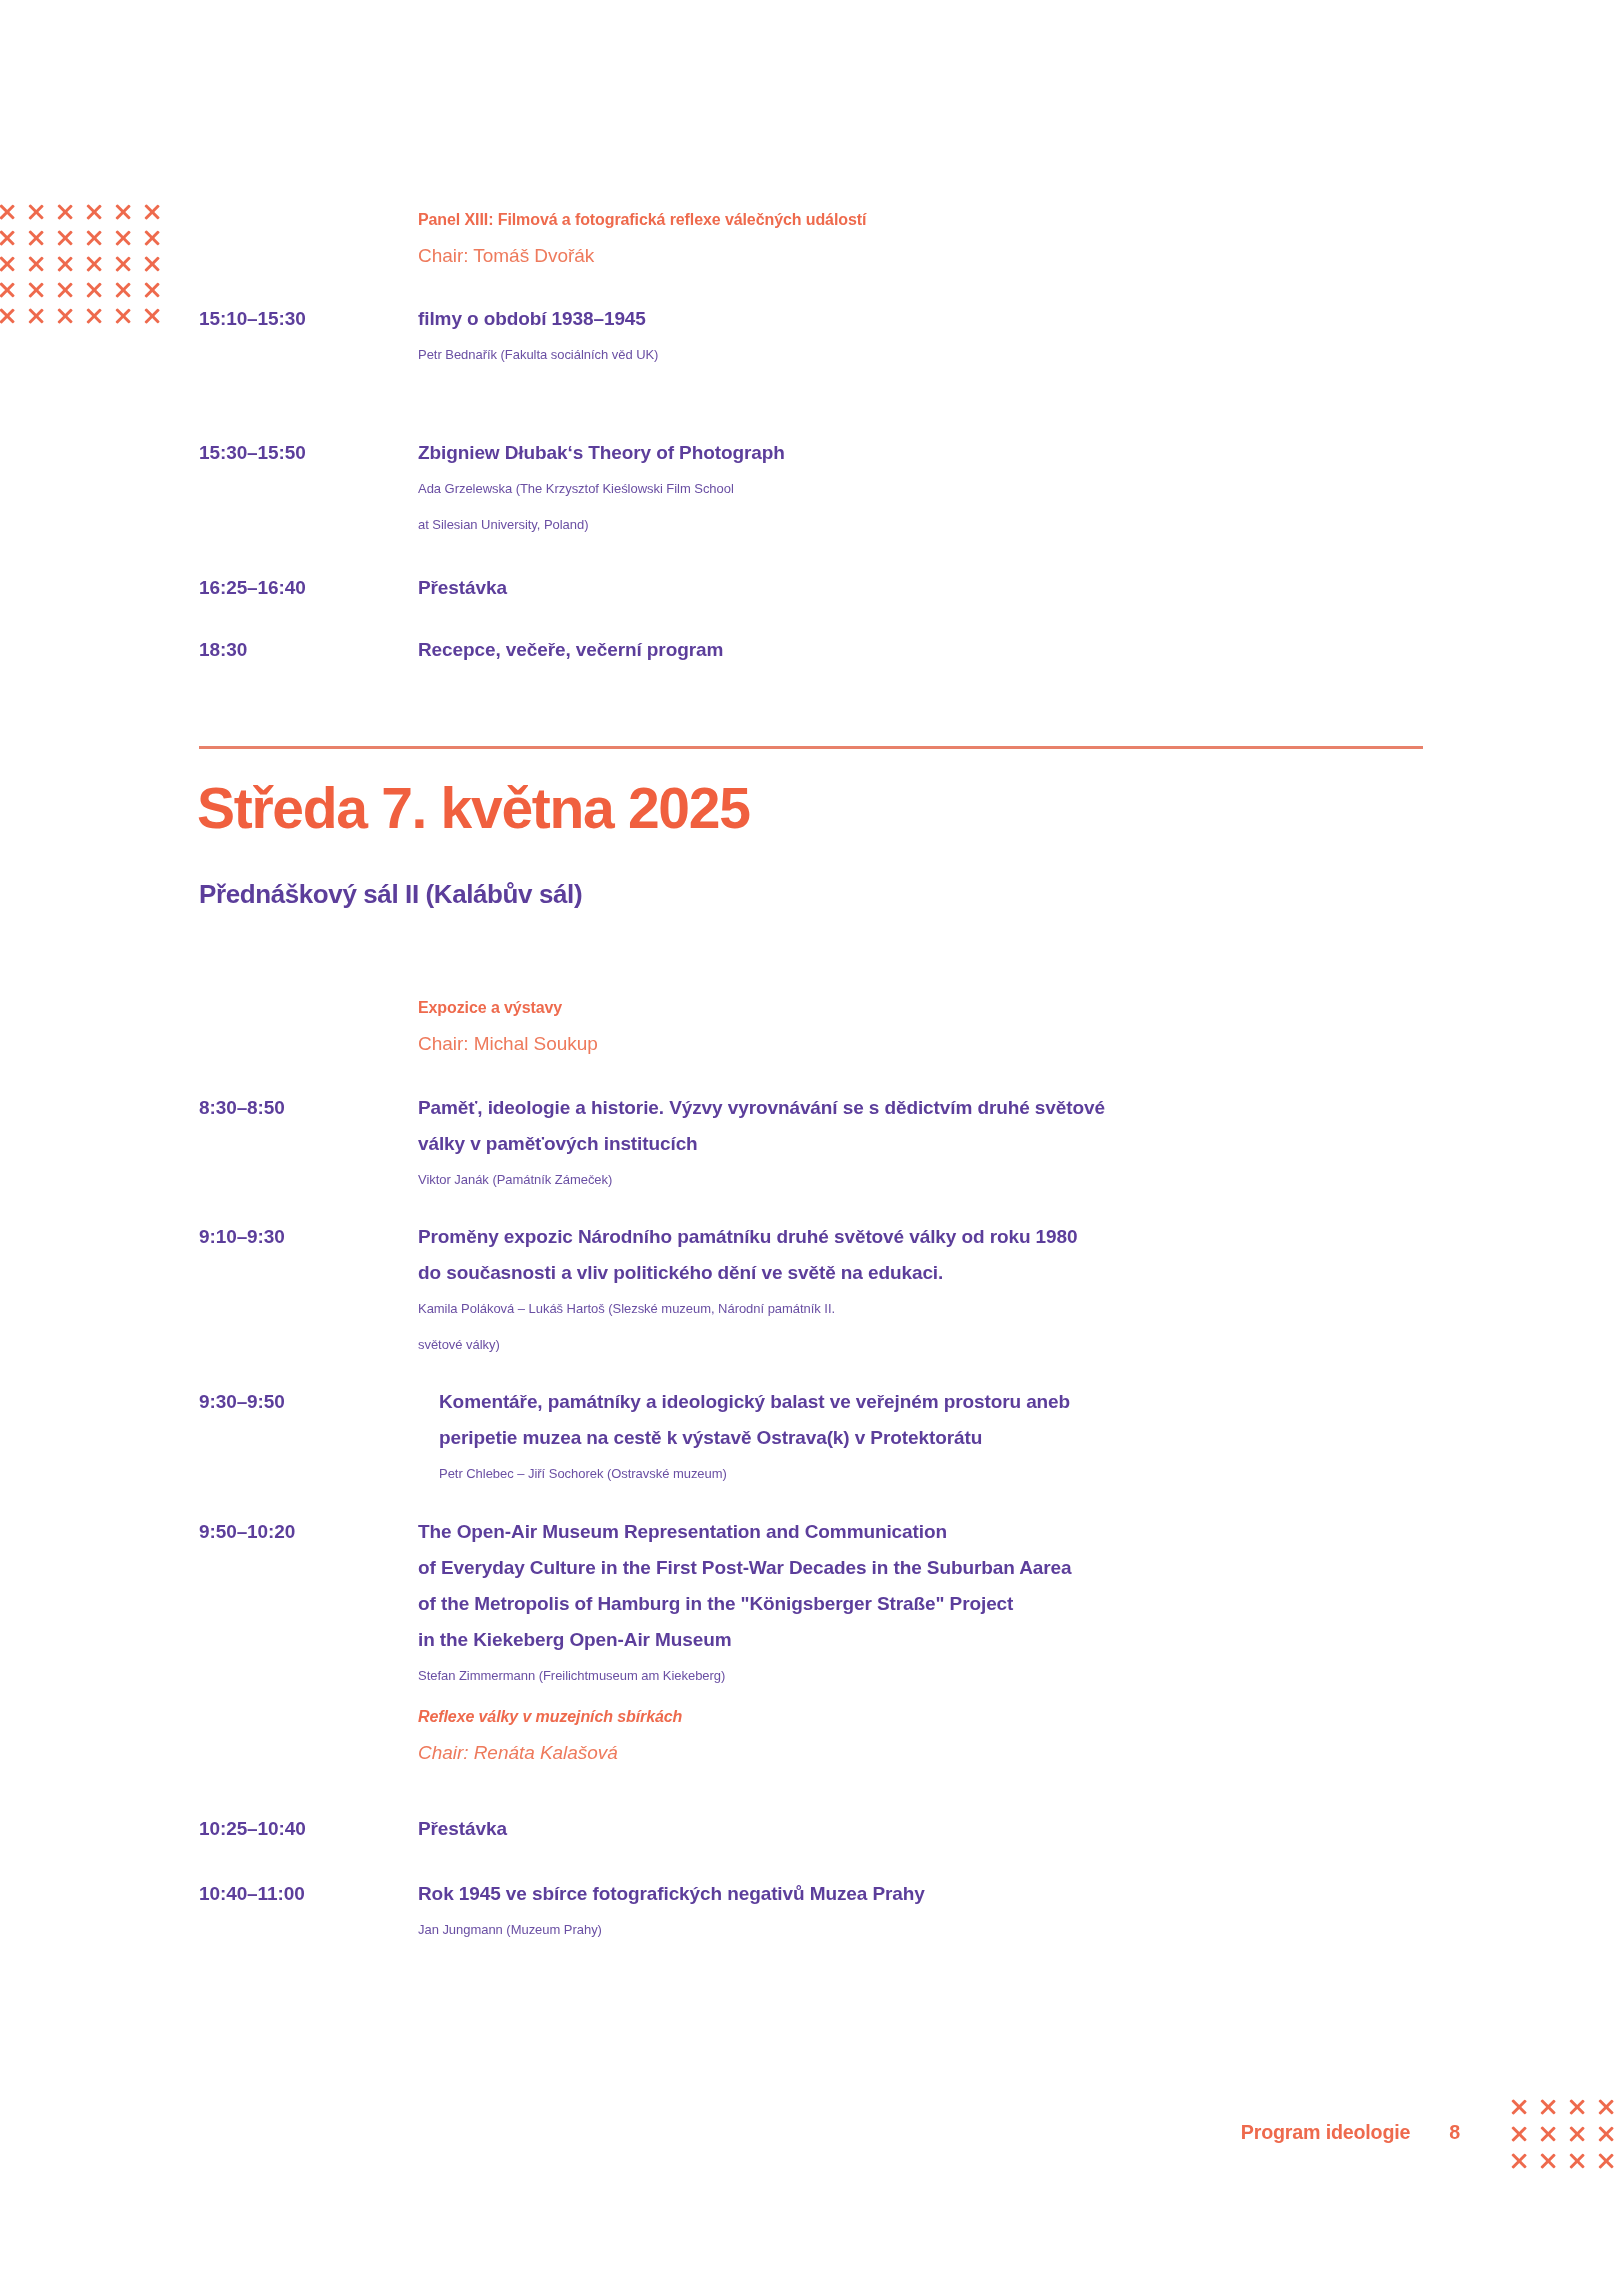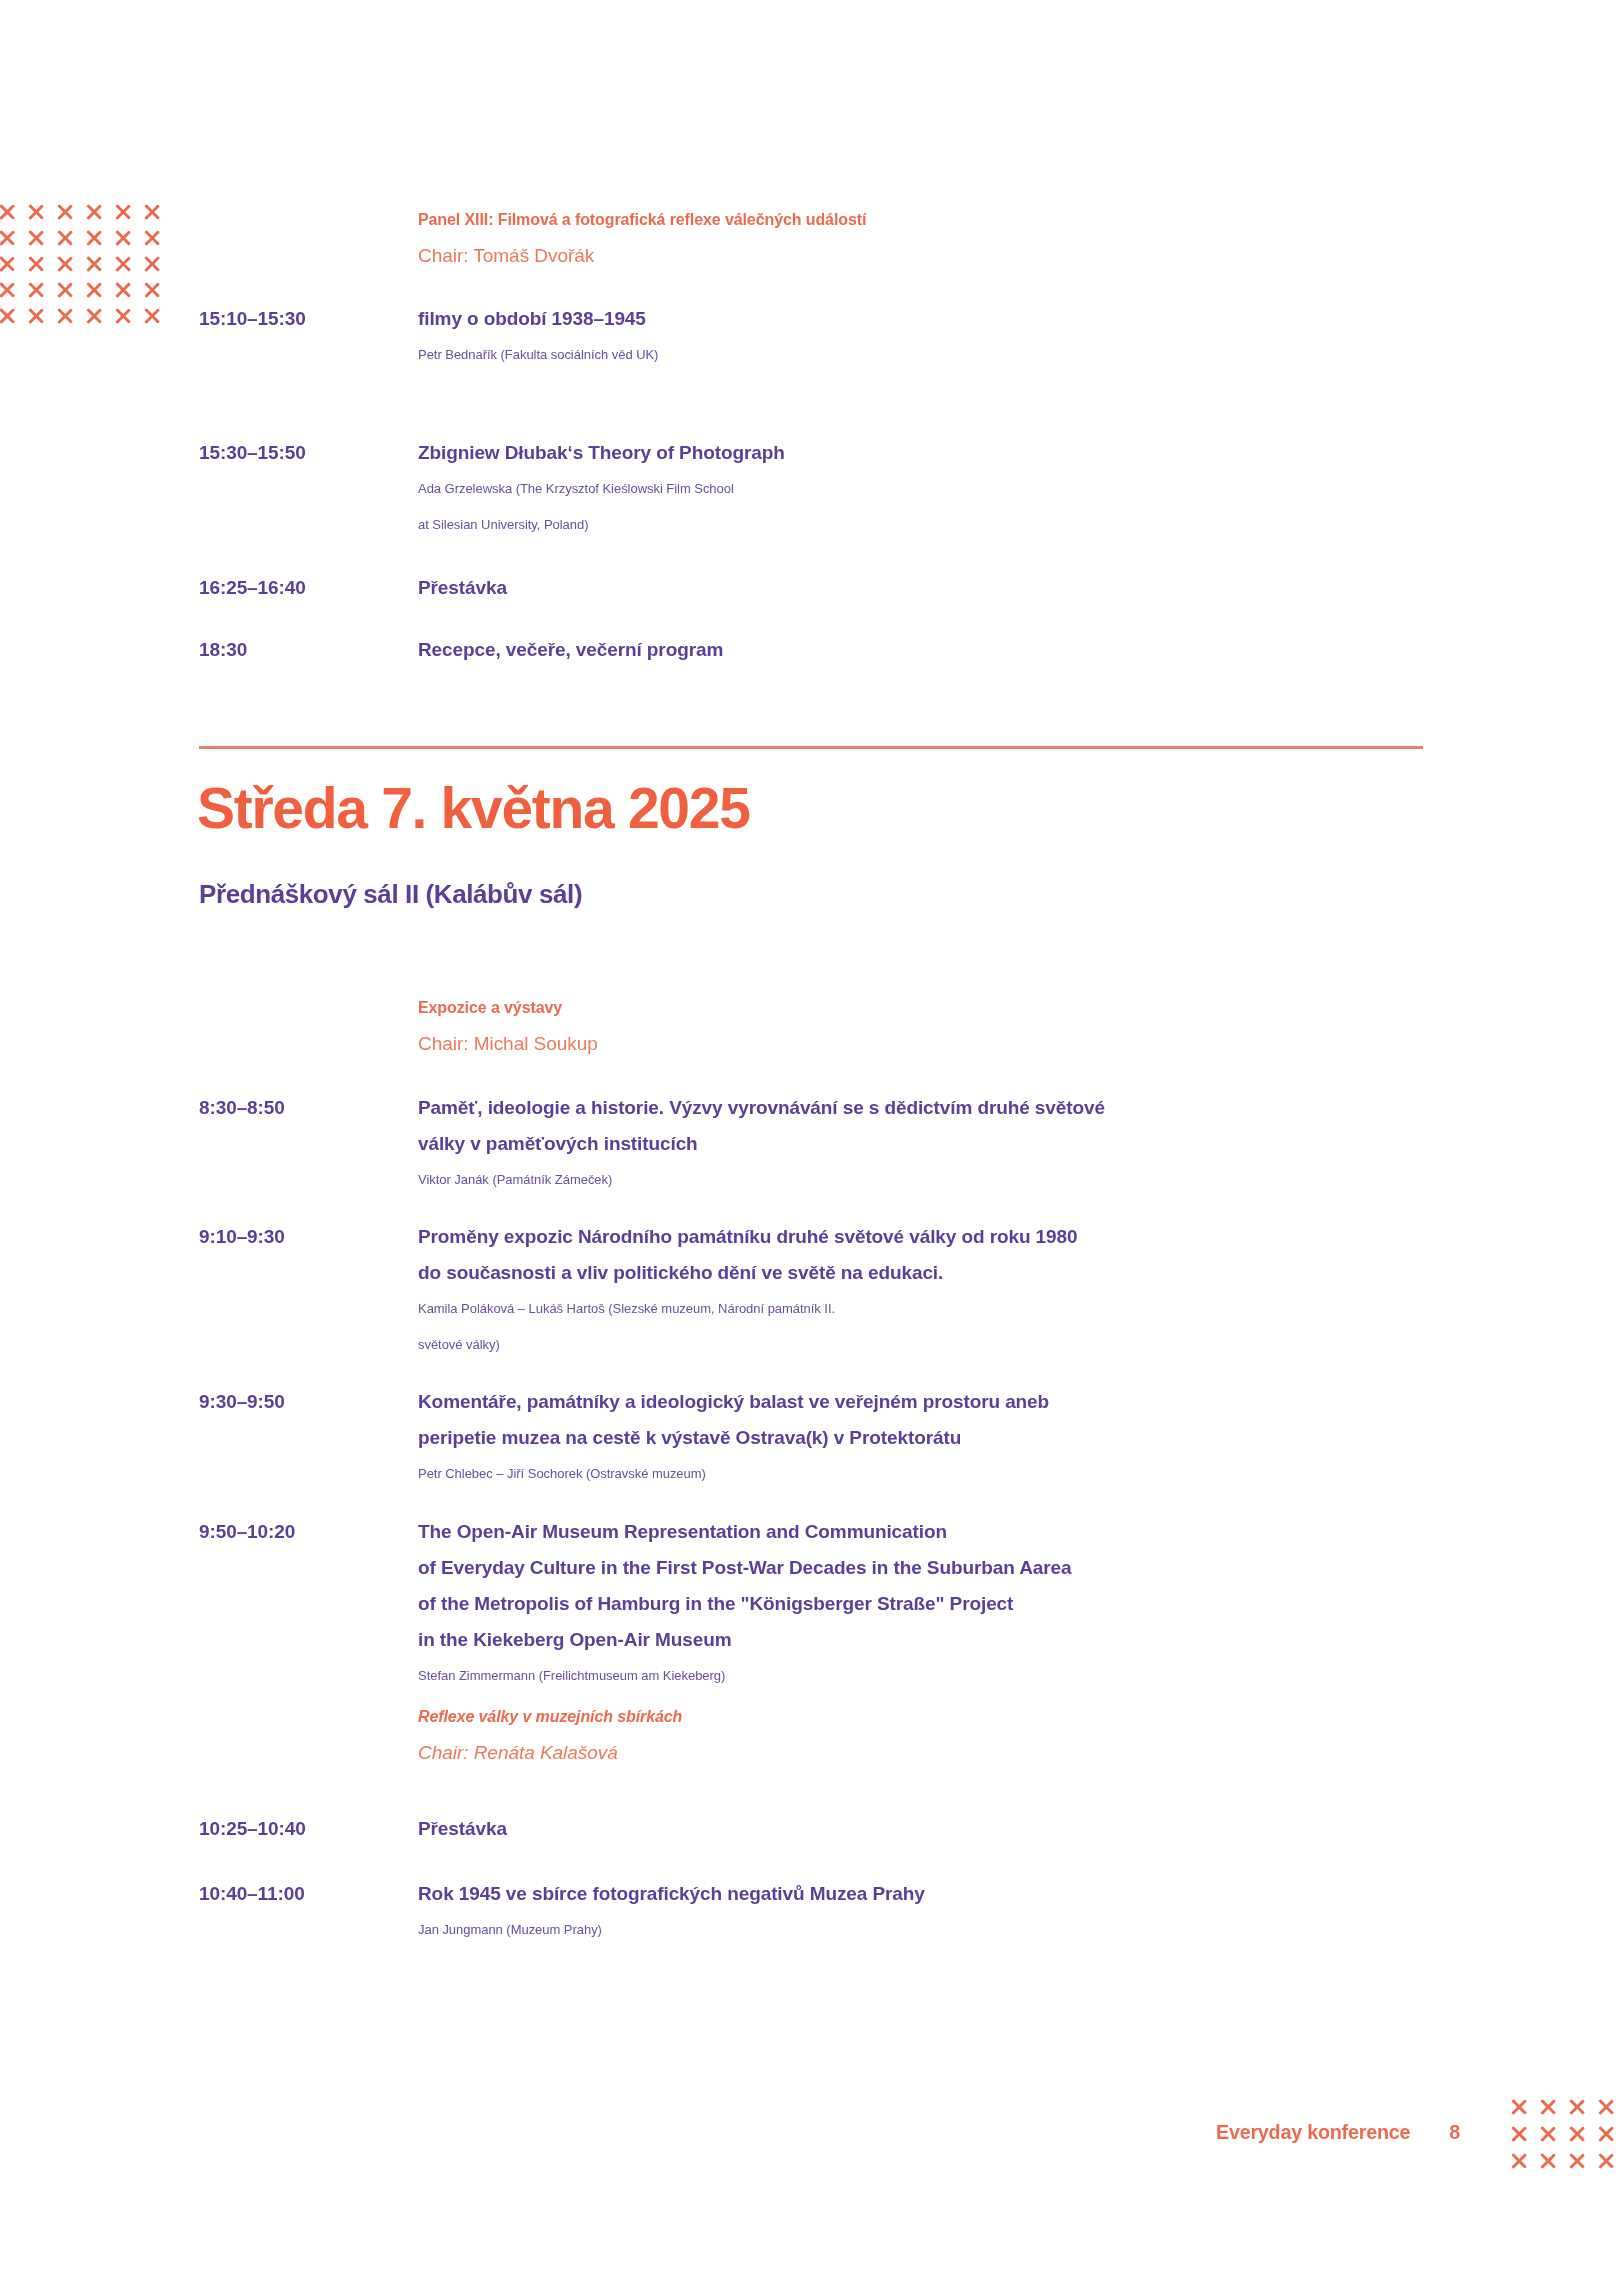--- a/index.html
+++ b/index.html
@@ -269,7 +269,7 @@
     </div>
   </div>
 
-  <div class="row" style="left:199px; top:1384px; width:1236px;">
+  <div class="row" style="left:199px; top:1384px; width:1236px;gap:21px;">
     <div class="time">9:30–9:50</div>
     <div class="content">
       <div class="title">Komentáře, památníky a ideologický balast ve veřejném prostoru aneb</div>

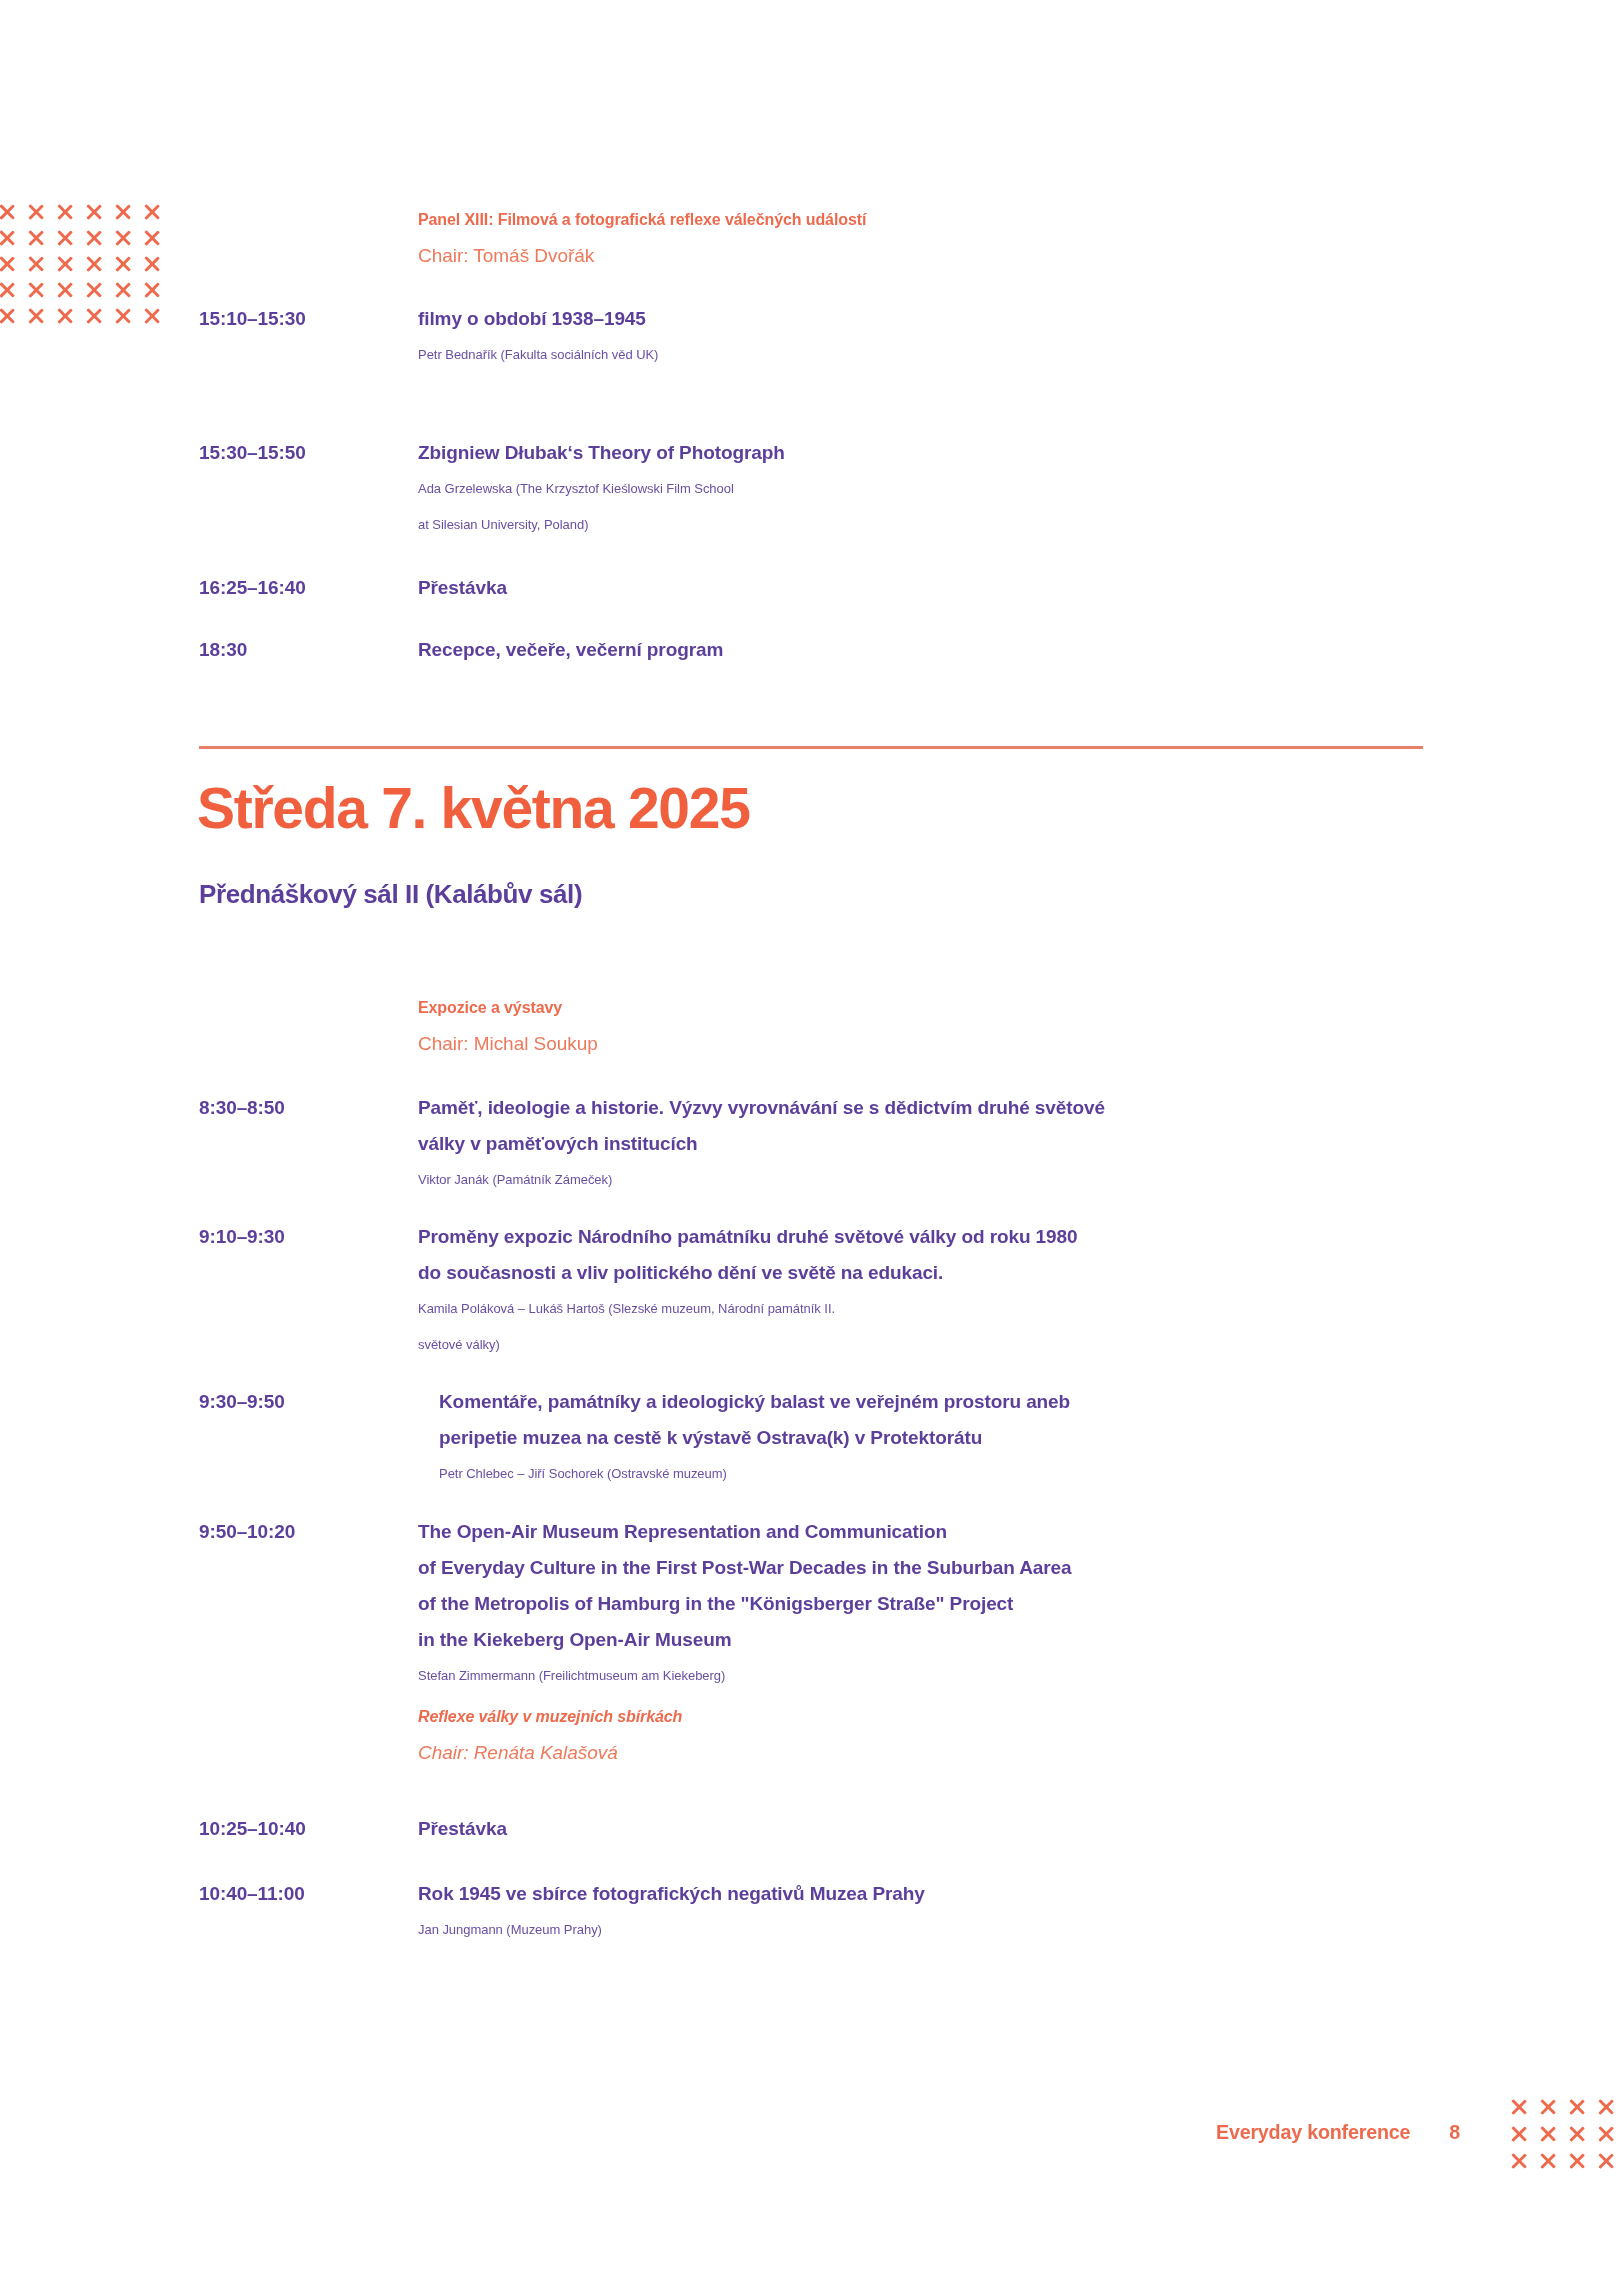--- a/index.html
+++ b/index.html
@@ -313,7 +313,7 @@
   </div>
 
   <div id="footer">
-    <span id="footer-label">Everyday konference</span>
+    <span id="footer-label">Program ideologie</span>
     <span id="footer-page">8</span>
   </div>
 

